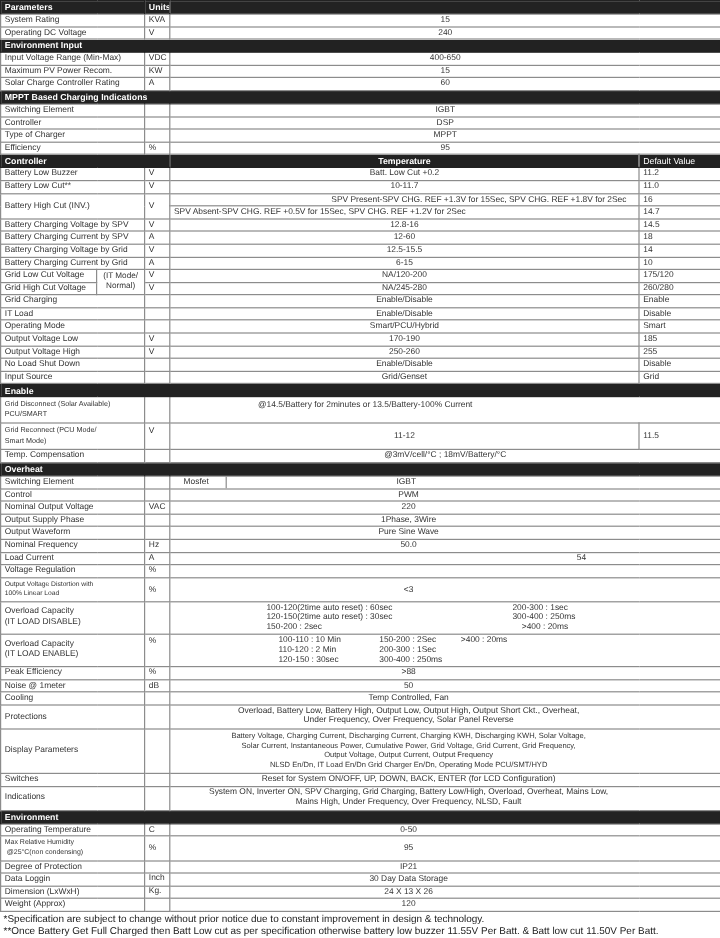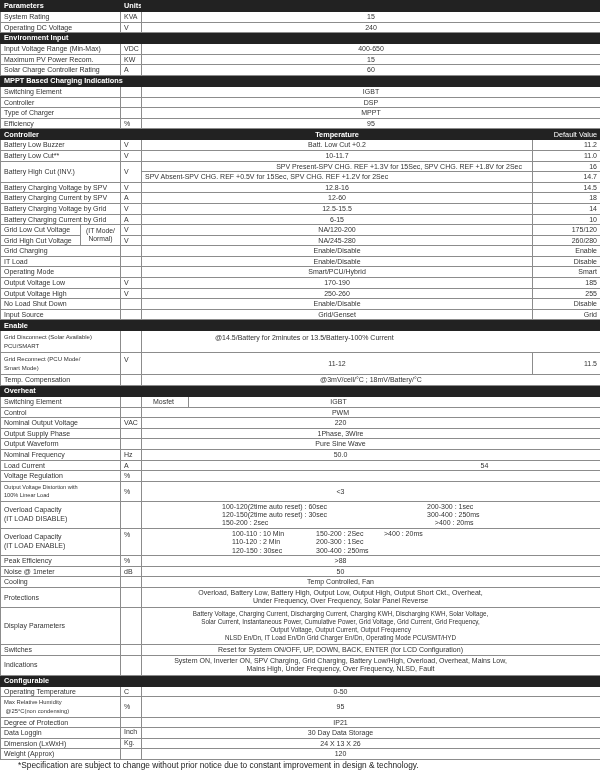--- a/index.html
+++ b/index.html
@@ -10,7 +10,7 @@
   td.lbl { text-align: left; }
   td.unit { }
   td.val { text-align: center; }
-  td.def { text-align: right; }
+  td.def { text-align: left; }
   tr.hdr td { background: #222; color: #fff; font-weight: bold; font-size: 7.3px; border-color: #222; height: 11px; }
   tr.hdr td.def { font-weight: normal; }
   td.small { font-size: 6px; }

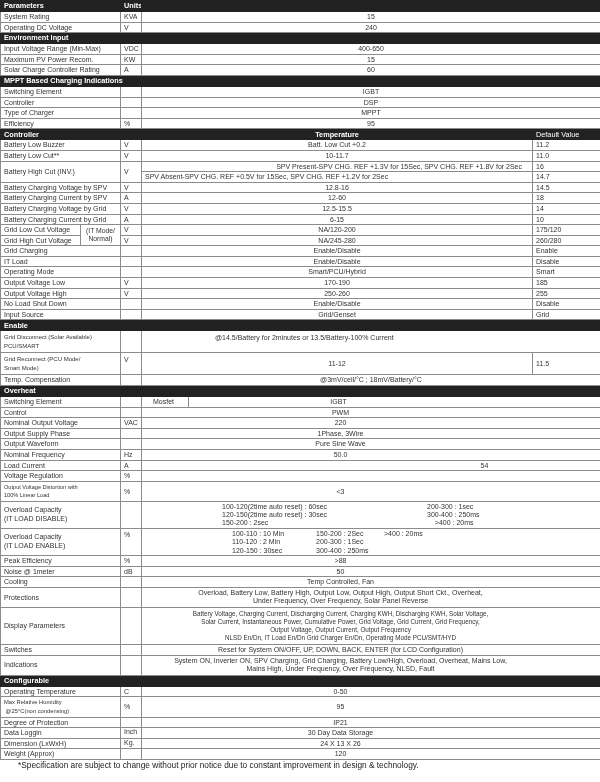--- a/index.html
+++ b/index.html
@@ -368,7 +368,7 @@
   </tr>
 
   <tr class="hdr">
-    <td colspan="5" class="lbl">Configurable</td>
+    <td colspan="5" class="lbl">Environment</td>
   </tr>
   <tr>
     <td colspan="2" class="lbl">Operating Temperature</td>

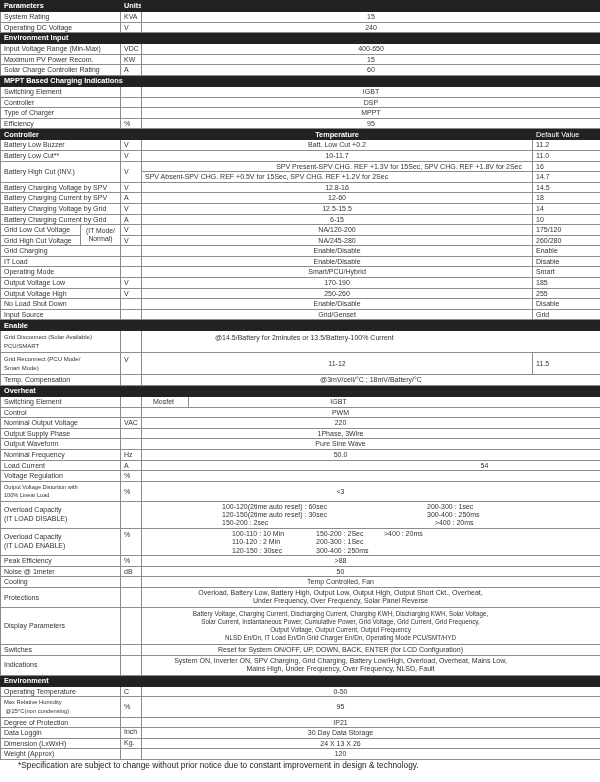--- a/index.html
+++ b/index.html
@@ -18,7 +18,7 @@
   .ol { display: inline-grid; text-align: left; line-height: 8.3px; }
   .ol3 { grid-template-columns: 157px 80px 60px; }
   .ol2 { grid-template-columns: 205px 110px; }
-  .notes { font-size: 8.3px; color: #222; line-height: 10.5px; padding-left: 18px; white-space: nowrap; }
+  .notes { font-size: 8.3px; color: #222; line-height: 10.5px; padding-left: 3px; white-space: nowrap; }
   .mos { display: flex; height: 100%; }
   .mos span { display: inline-block; }
 </style>

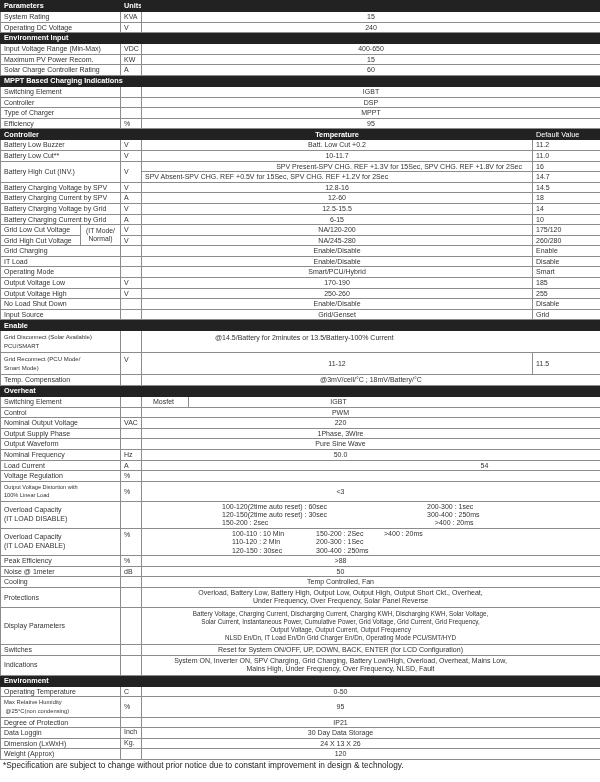--- a/index.html
+++ b/index.html
@@ -408,6 +408,7 @@
 
 <div class="notes">
   <div>*Specification are subject to change without prior notice due to constant improvement in design &amp; technology.</div>
+  <div>**Once Battery Get Full Charged then Batt Low cut as per specification otherwise battery low buzzer 11.55V Per Batt. &amp;  Batt low cut 11.50V Per Batt.</div>
 </div>
 
 </body></html>

